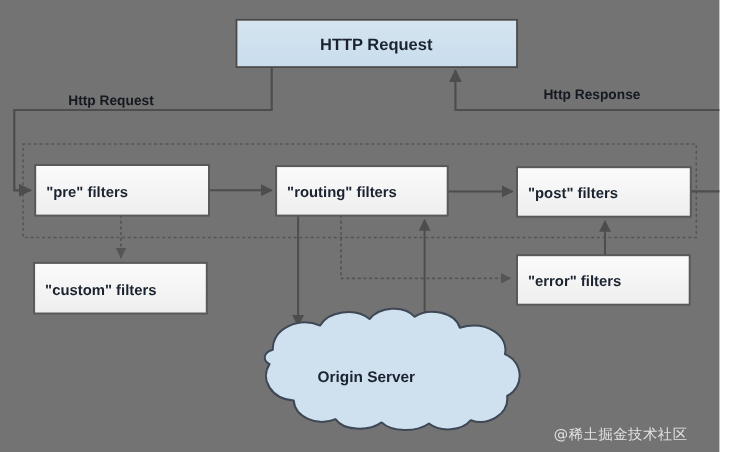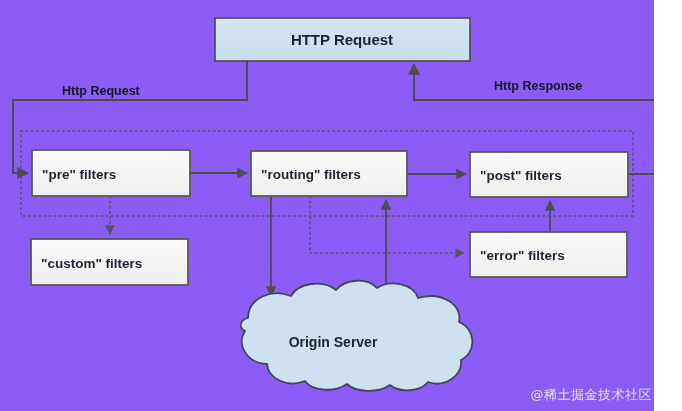--- a/index.html
+++ b/index.html
@@ -11,7 +11,7 @@
     position: relative;
     width: 654px;
     height: 411px;
-    background: #8b5cf6;
+    background: #737373;
     font-family: "Liberation Sans", sans-serif;
     overflow: hidden;
   }

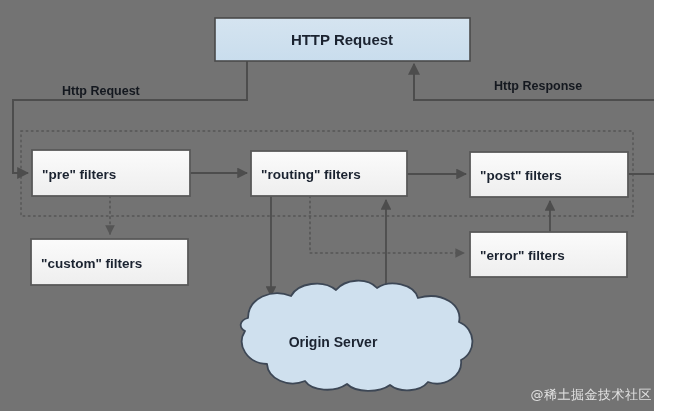--- a/index.html
+++ b/index.html
@@ -35,7 +35,7 @@
   }
   .watermark-text {
     position: absolute;
-    right: 2px;
+    right: 29px;
     bottom: 7px;
     font-family: "DejaVu Sans", sans-serif;
     font-size: 13px;

